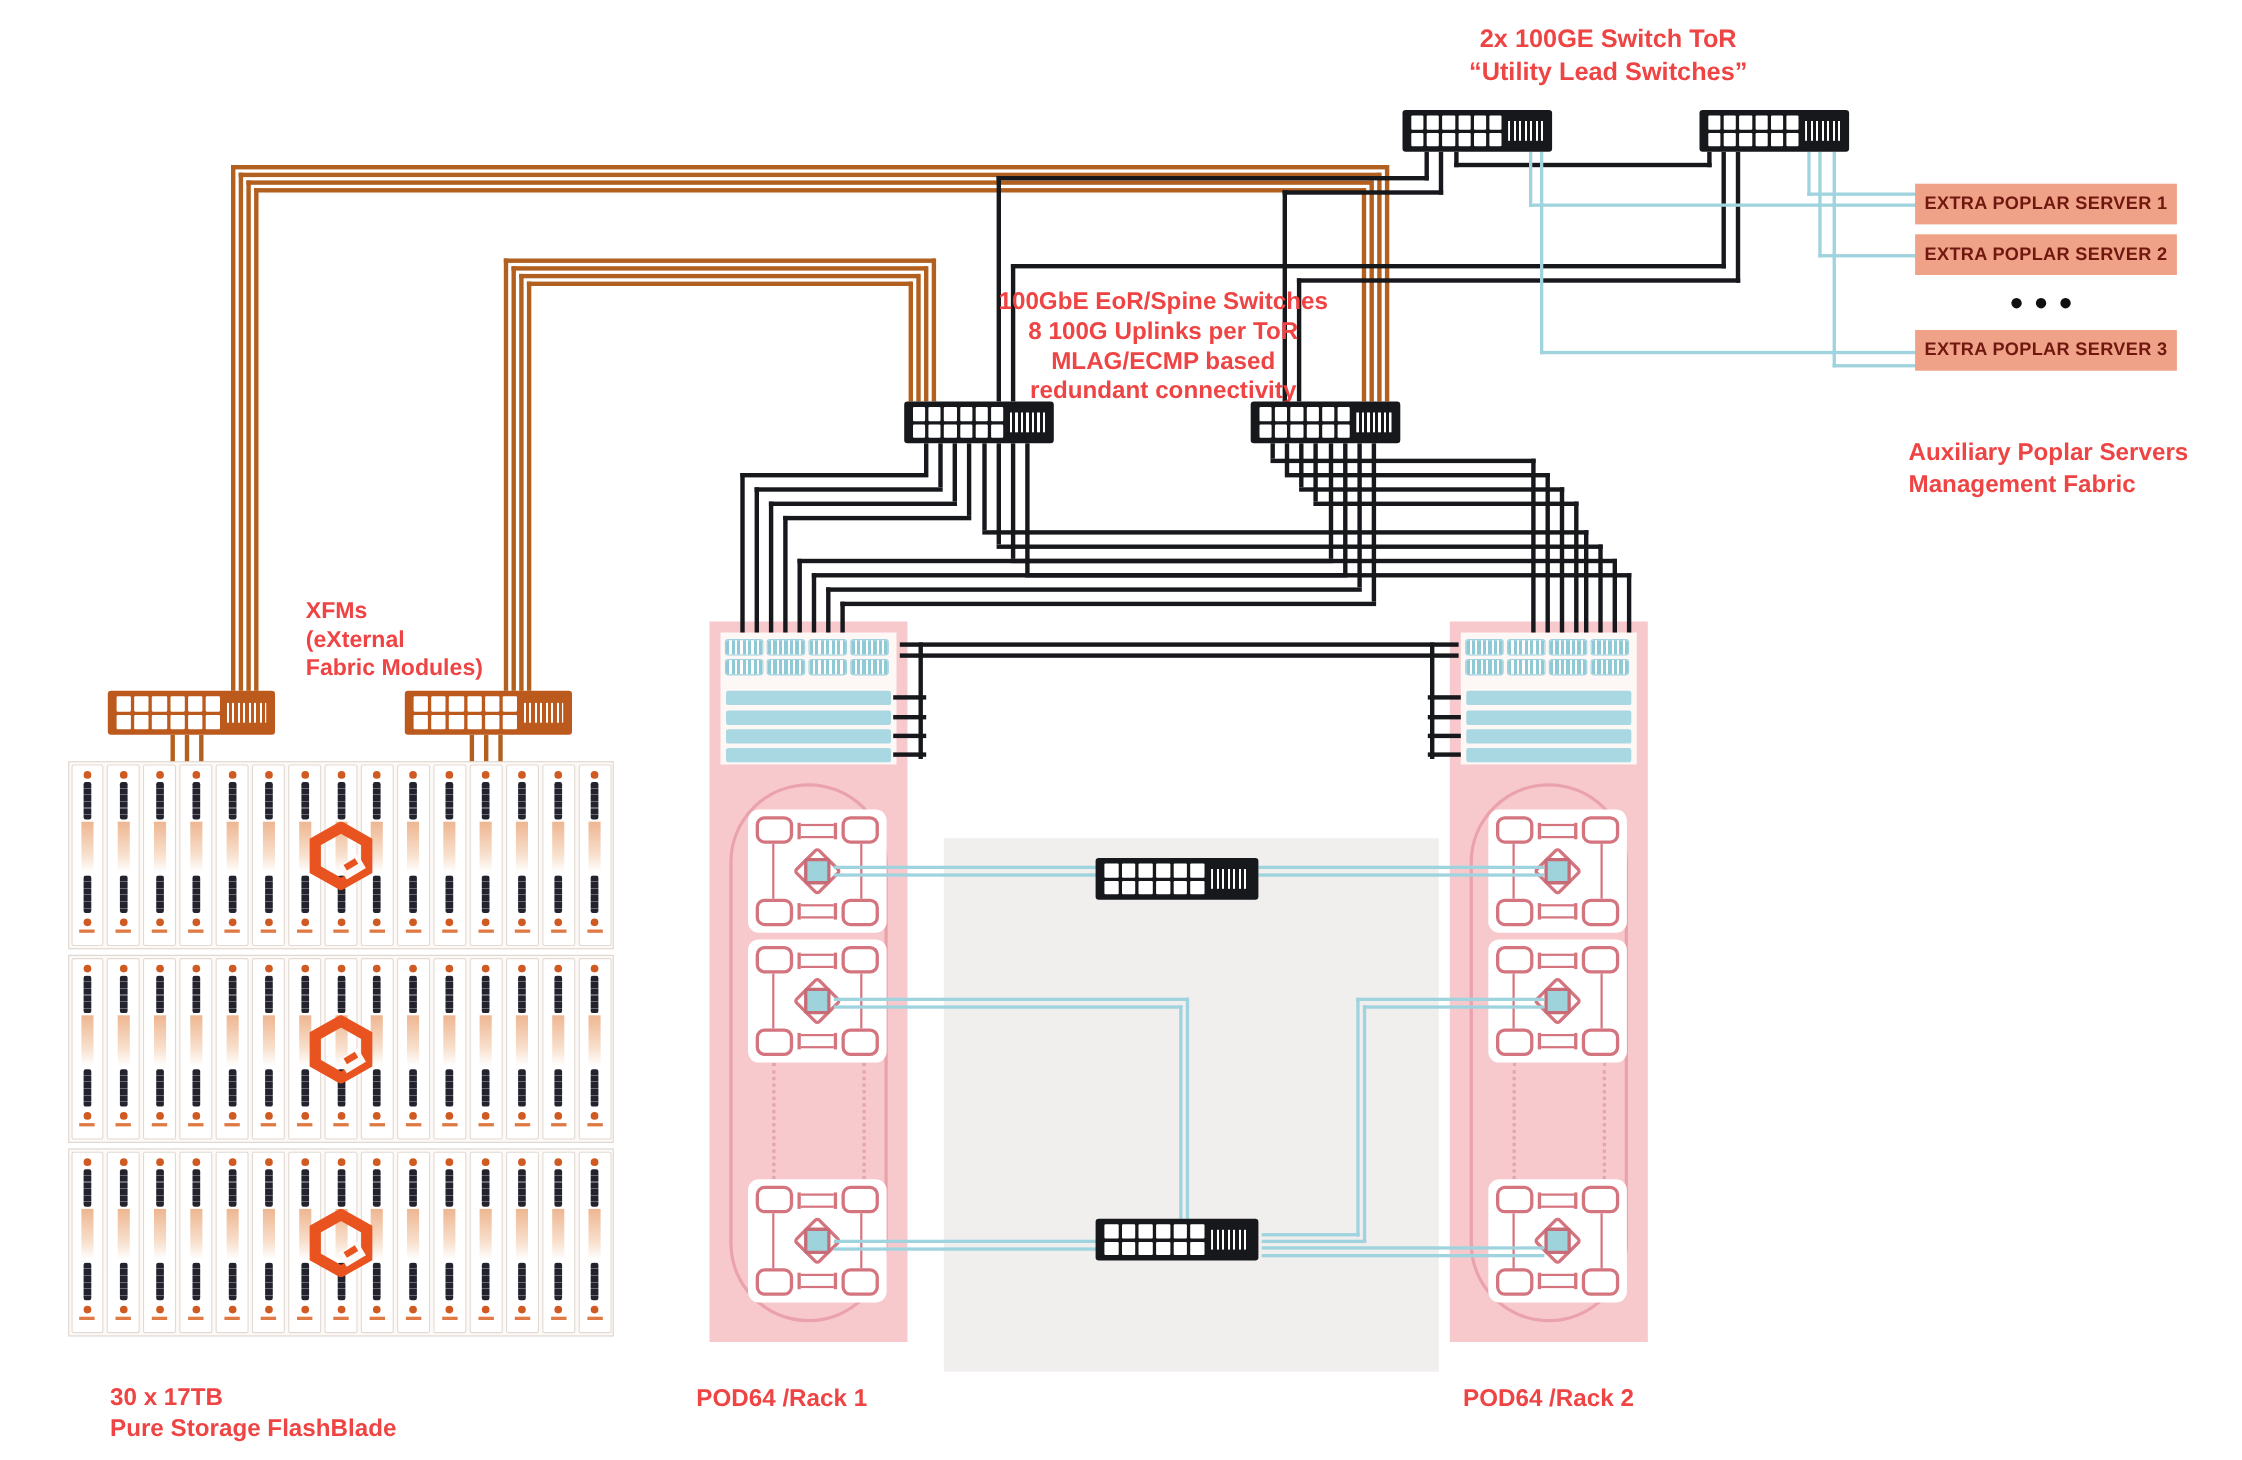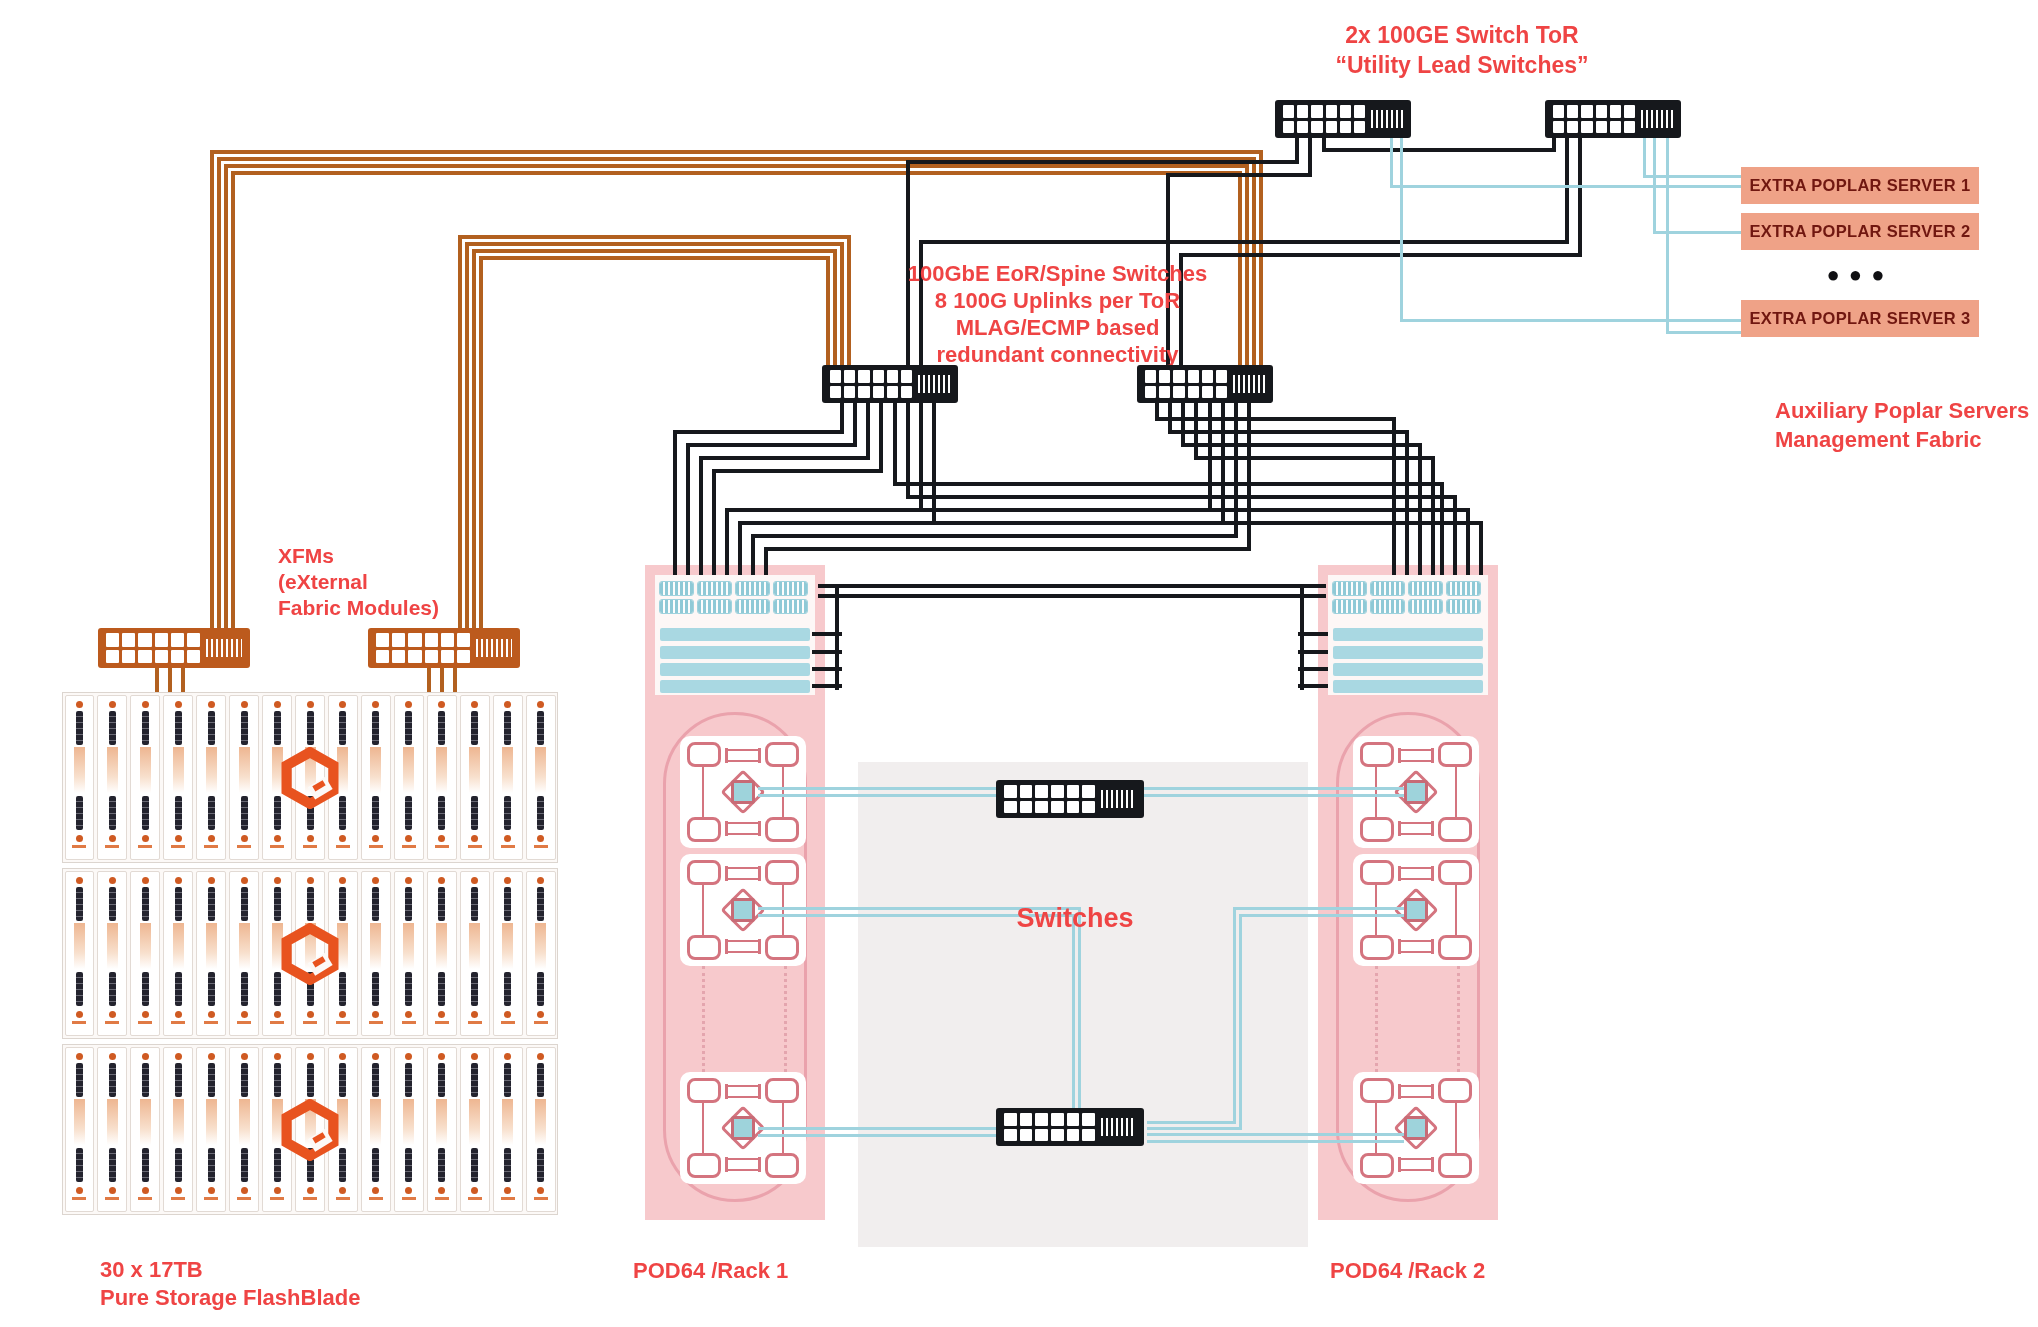--- a/index.html
+++ b/index.html
@@ -894,7 +894,7 @@
     <div>(eXternal</div>
     <div>Fabric Modules)</div>
   </div>
-  <div class="lbl" style="left:1735px;top:396px;font-size:22px;line-height:29px;font-weight:700;margin-left:40px;">
+  <div class="lbl" style="left:1735px;top:396px;font-size:22px;line-height:29px;font-weight:700;">
     <div>Auxiliary Poplar Servers</div>
     <div>Management Fabric</div>
   </div>

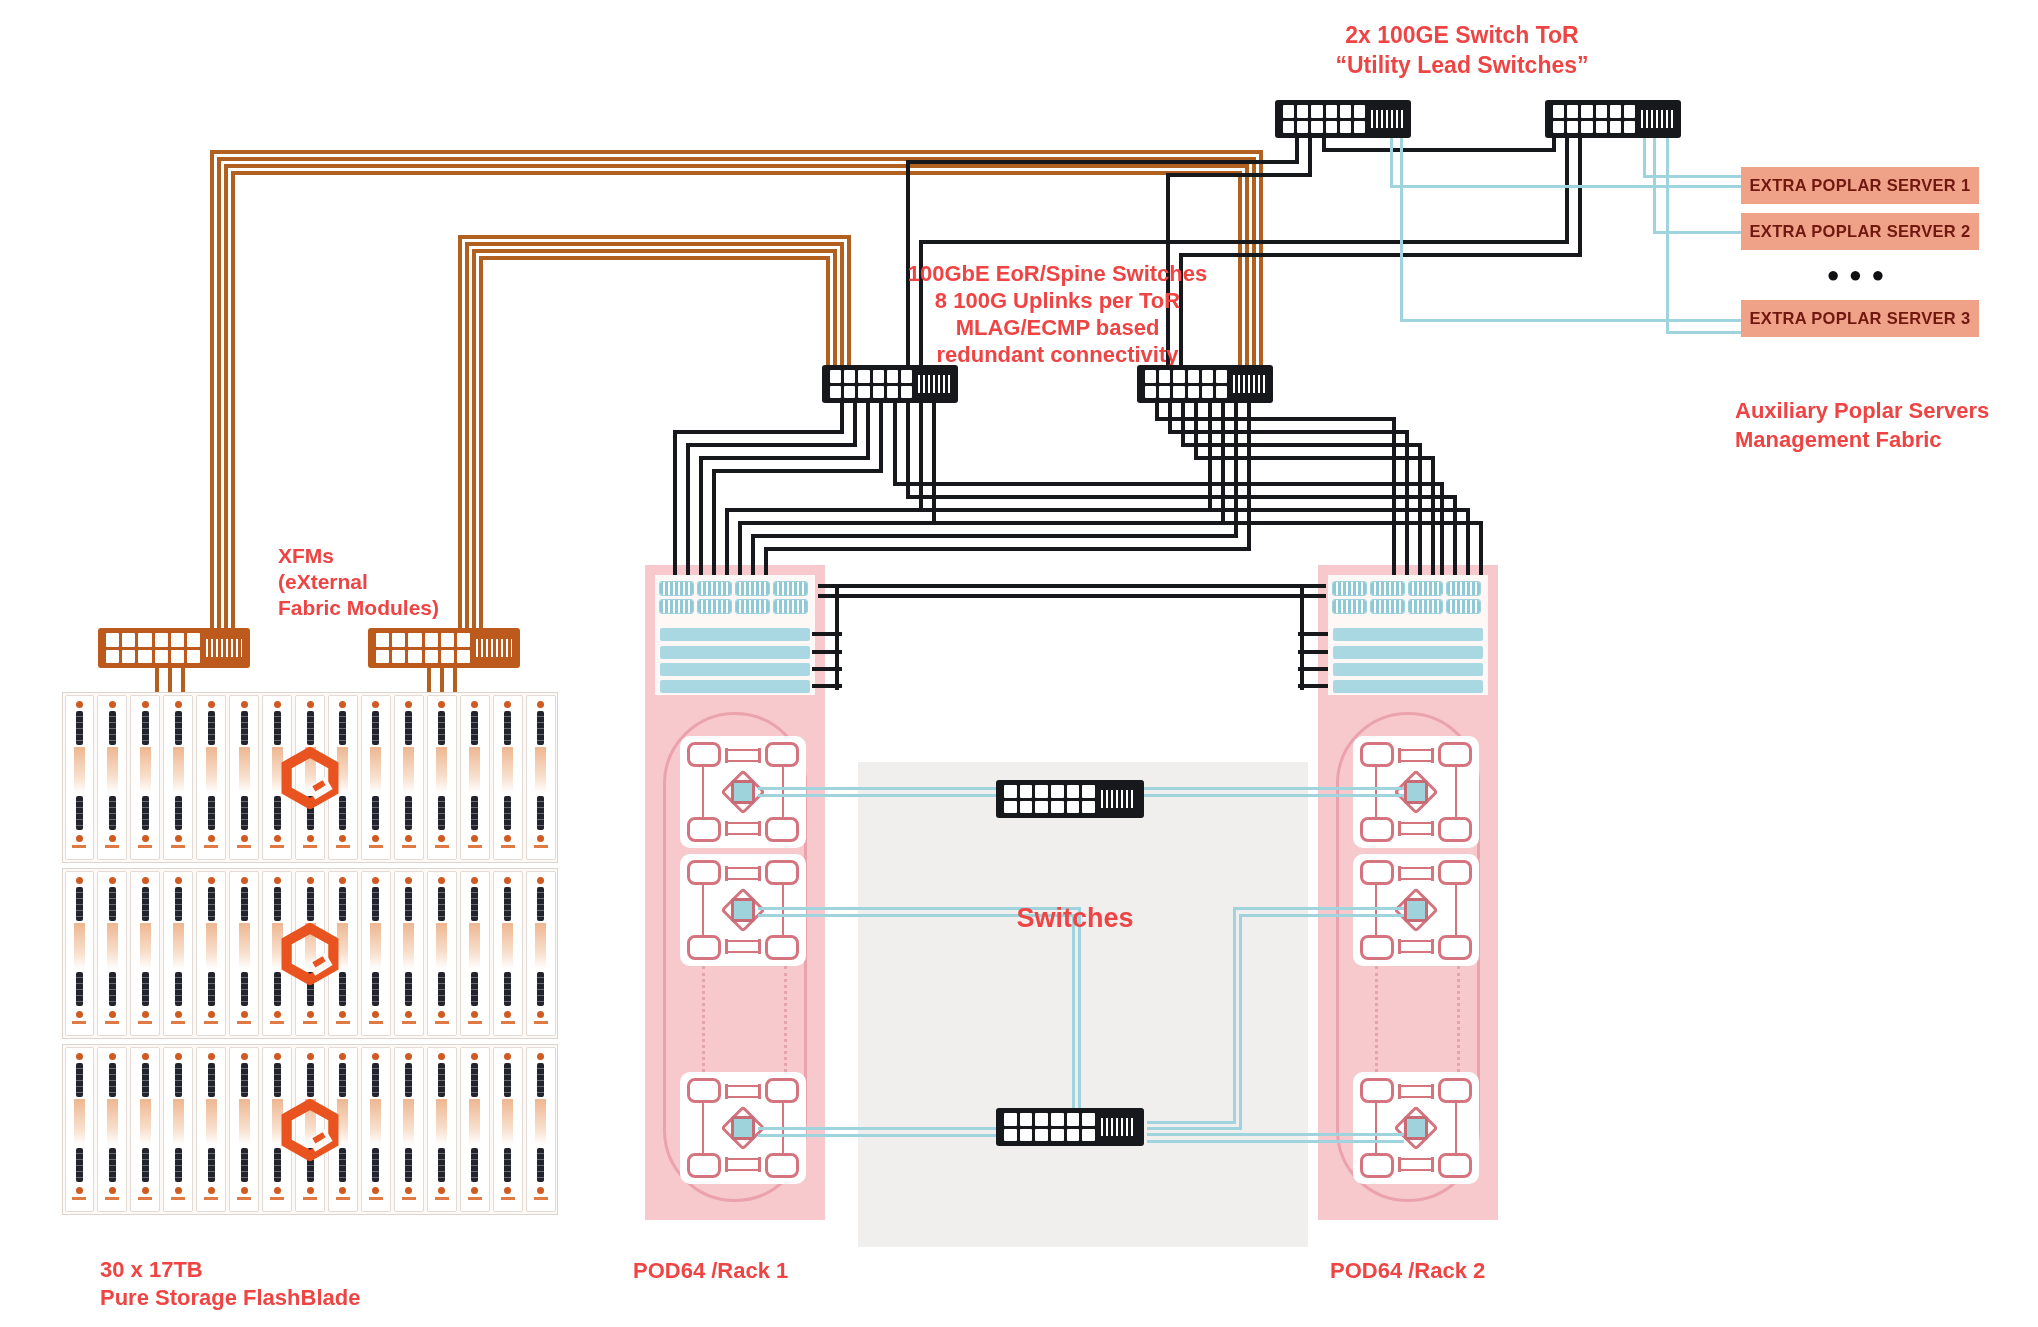--- a/index.html
+++ b/index.html
@@ -899,7 +899,6 @@
     <div>Management Fabric</div>
   </div>
   <div class="lbl ctr" style="left:925px;top:900px;width:300px;font-size:27px;line-height:37px;">
-    <div>Switches</div>
   </div>
   <div class="lbl" style="left:100px;top:1256px;font-size:22px;line-height:28px;">
     <div>30 x 17TB</div>

